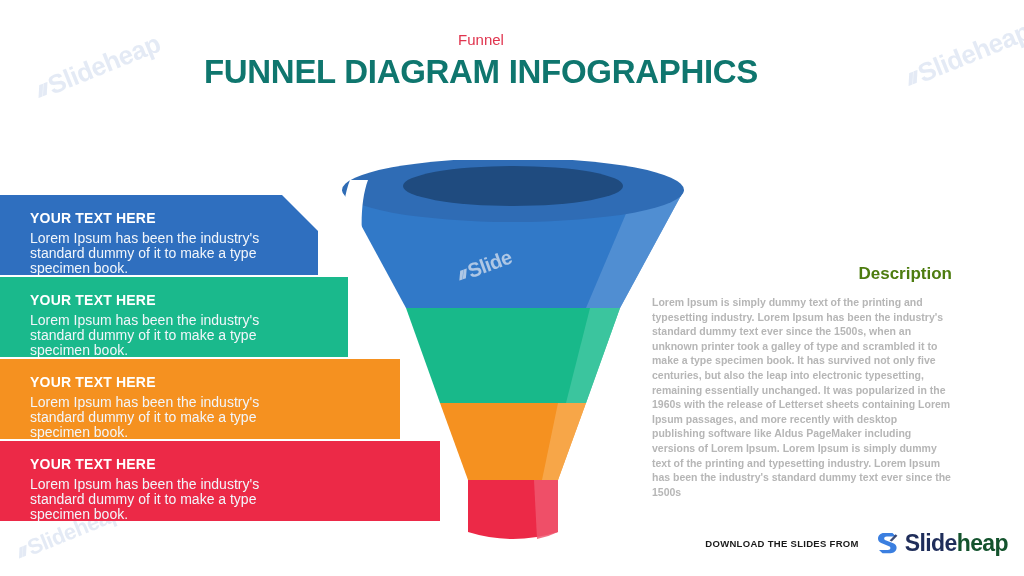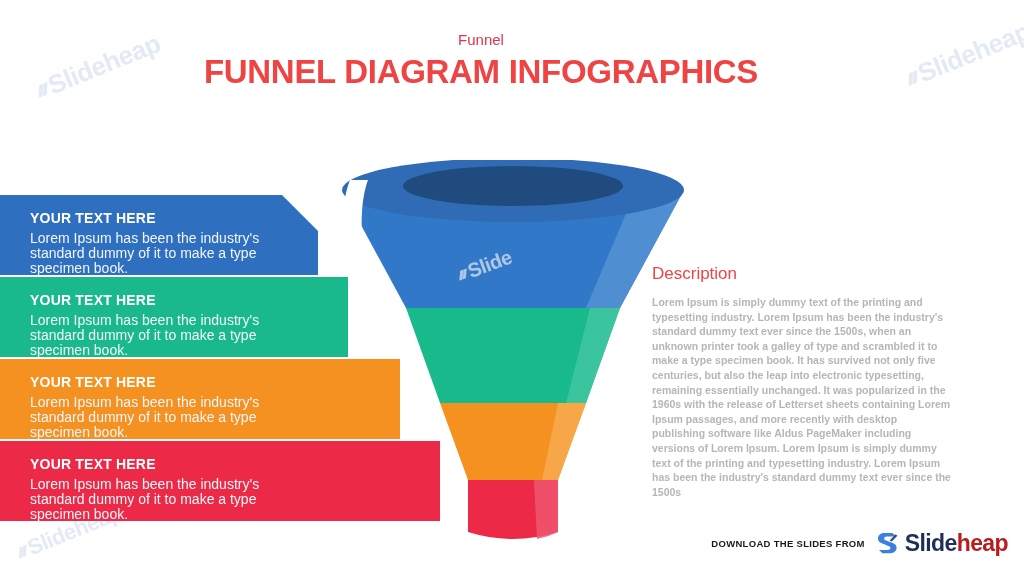--- a/index.html
+++ b/index.html
@@ -64,7 +64,7 @@
     margin-bottom: 2px;
   }
   .main-title {
-    color: #ef4444;
+    color: #0f766e;
     font-size: 33px;
     font-weight: 700;
     letter-spacing: -0.3px;

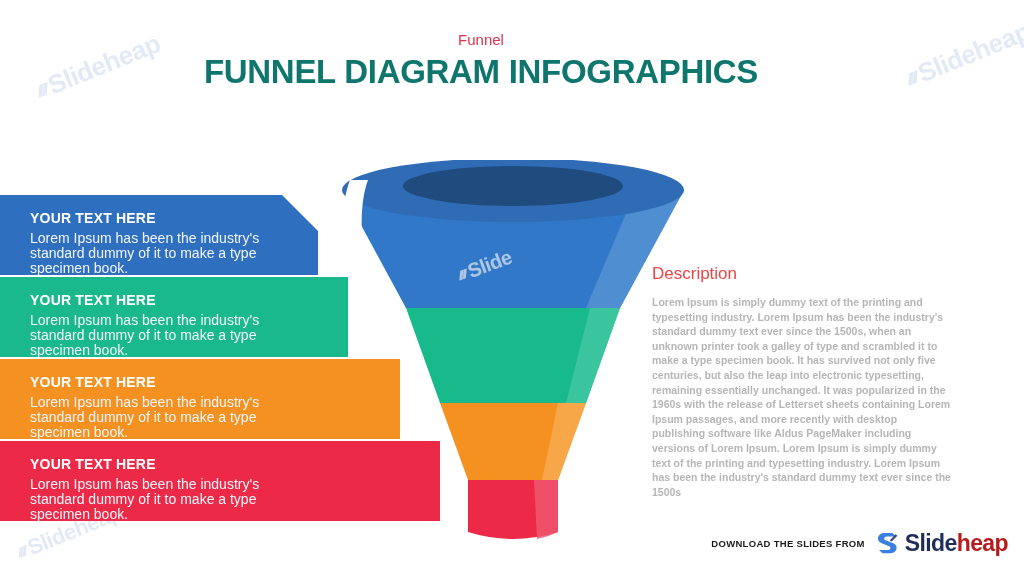--- a/index.html
+++ b/index.html
@@ -160,10 +160,11 @@
   }
   .desc-title {
     font-size: 17px;
-    font-weight: 400;
-    color: #ef4444;
+    font-weight: 700;
+    color: #4d7c0f;
     margin: 0 0 10px 0;
     line-height: 22px;
+    text-align: right;
   }
   .desc-body {
     font-size: 10.5px;

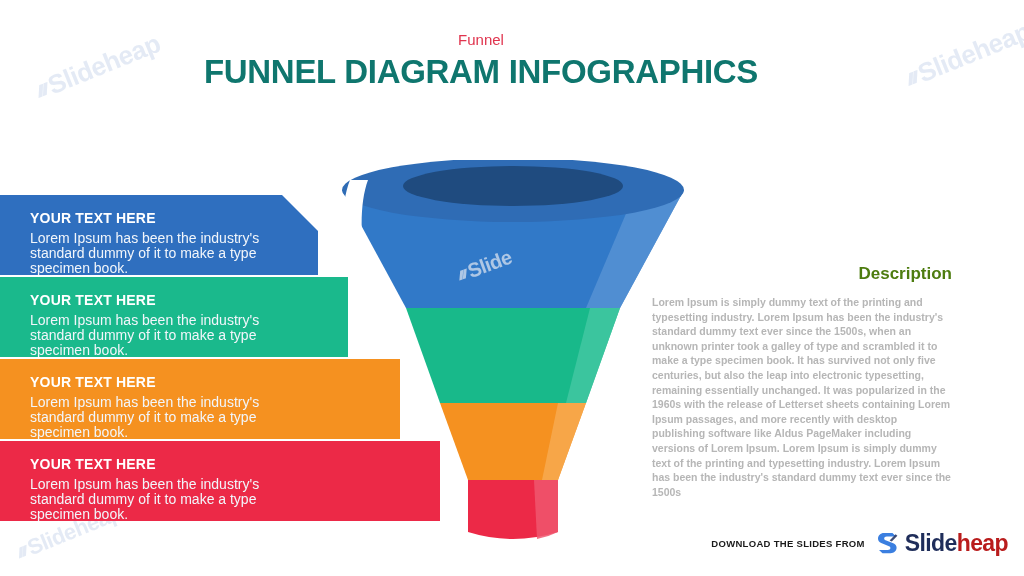--- a/index.html
+++ b/index.html
@@ -182,7 +182,7 @@
     bottom: 20px;
     display: flex;
     align-items: center;
-    gap: 10px;
+    gap: 16px;
   }
   .footer-label {
     font-size: 9.5px;

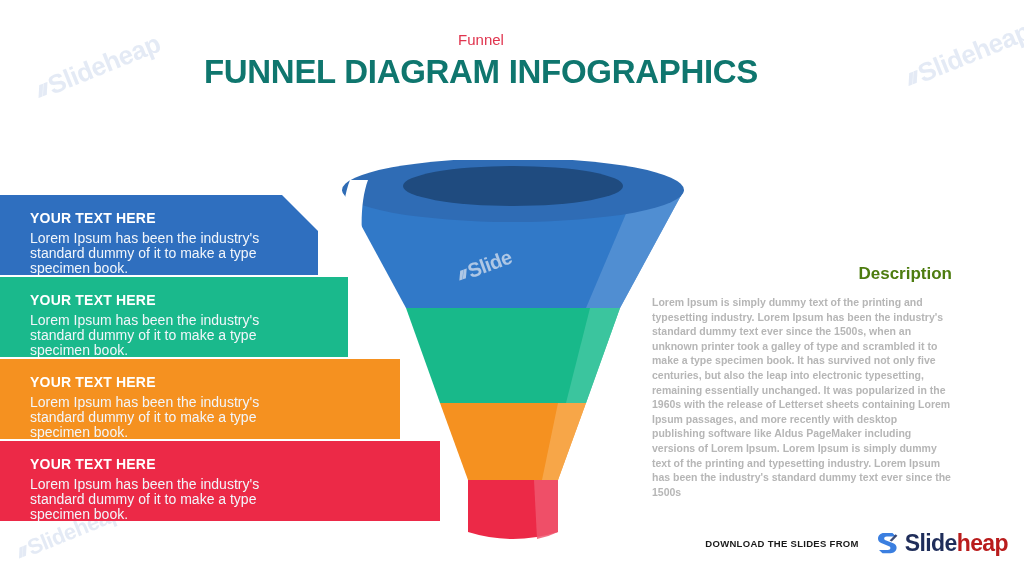--- a/index.html
+++ b/index.html
@@ -202,7 +202,7 @@
     line-height: 24px;
   }
   .brand-slide { color: #1f2d5a; }
-  .brand-heap  { color: #b91c1c; }
+  .brand-heap  { color: #14532d; }
 </style>
 </head>
 <body>

